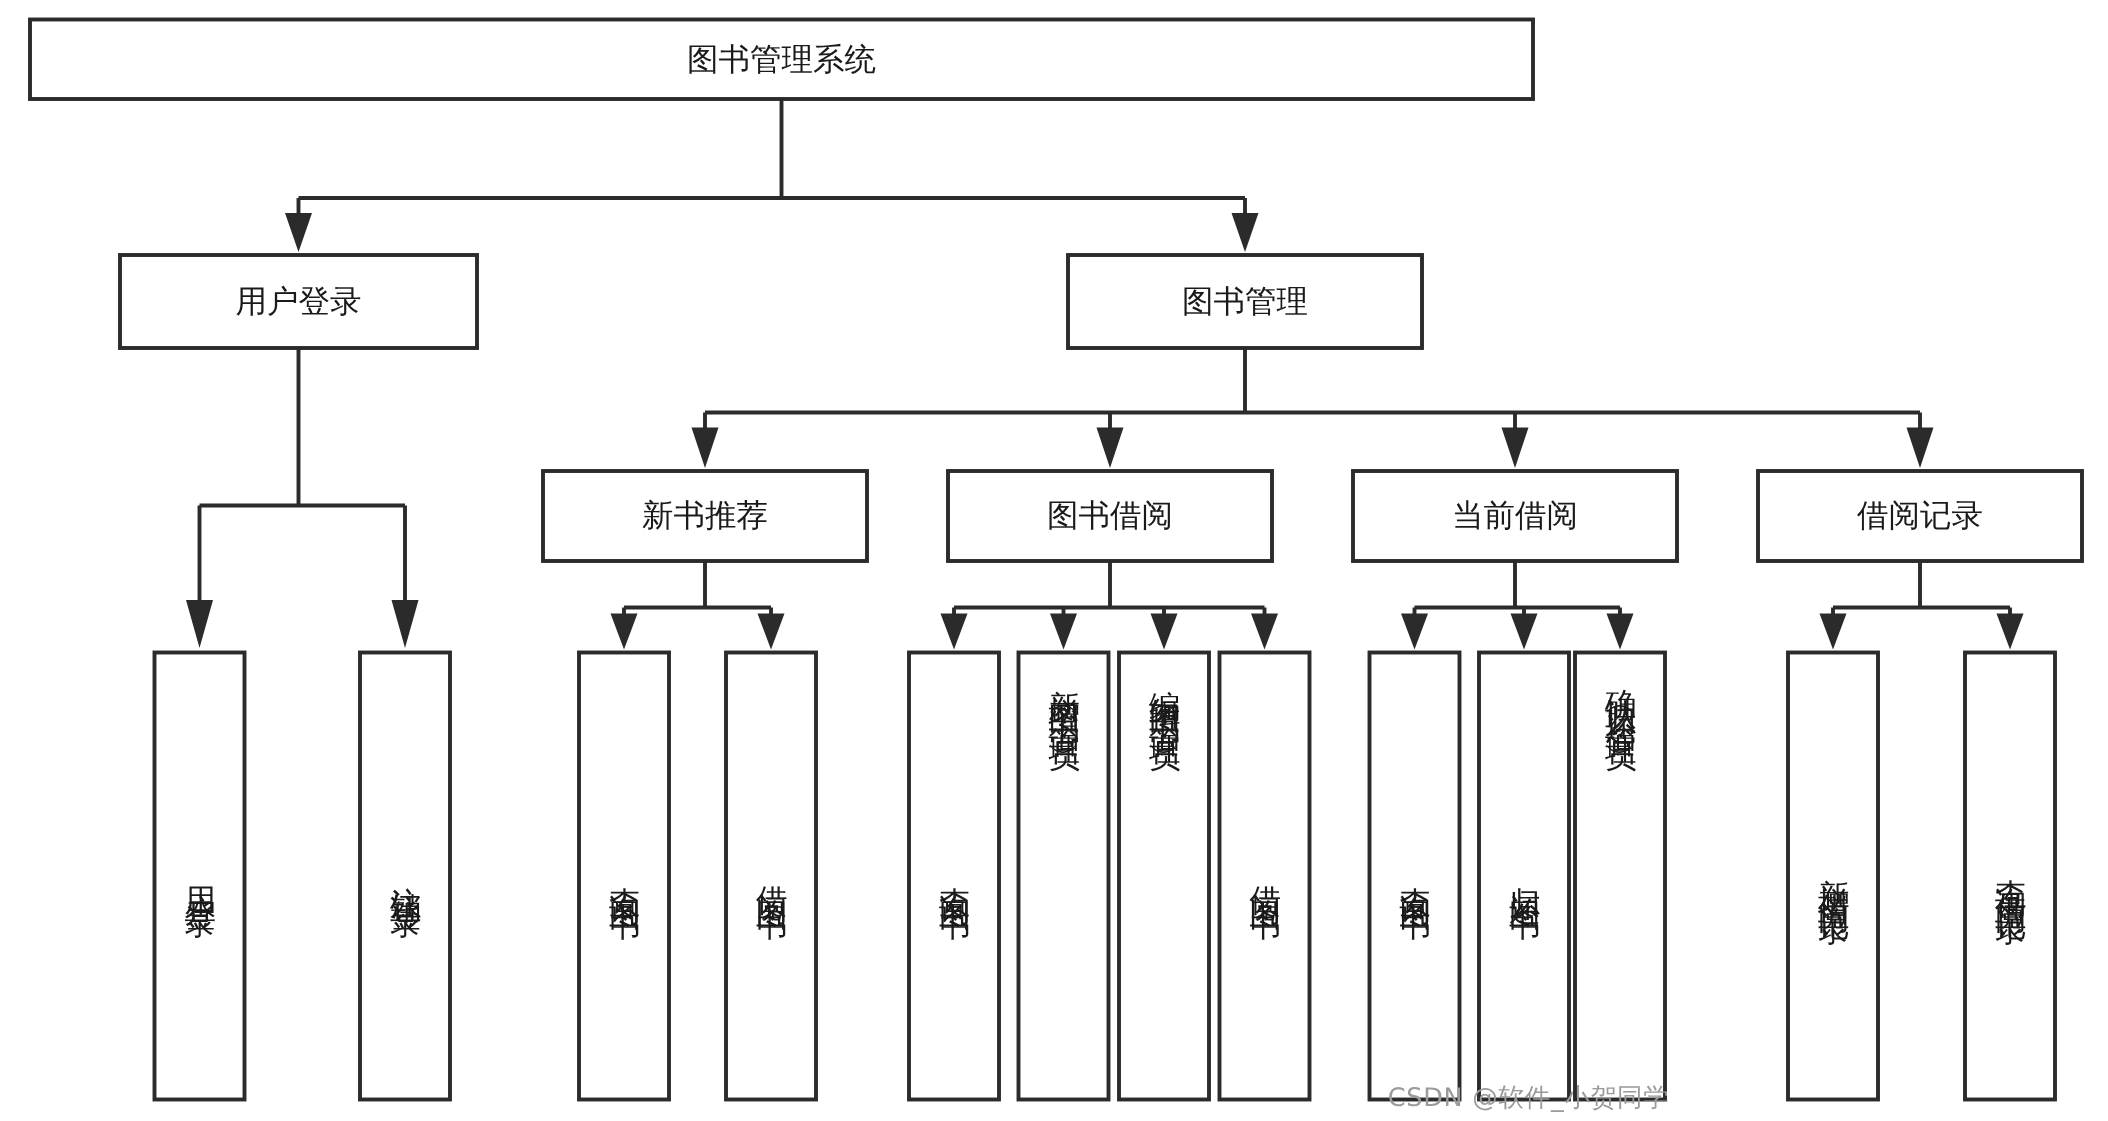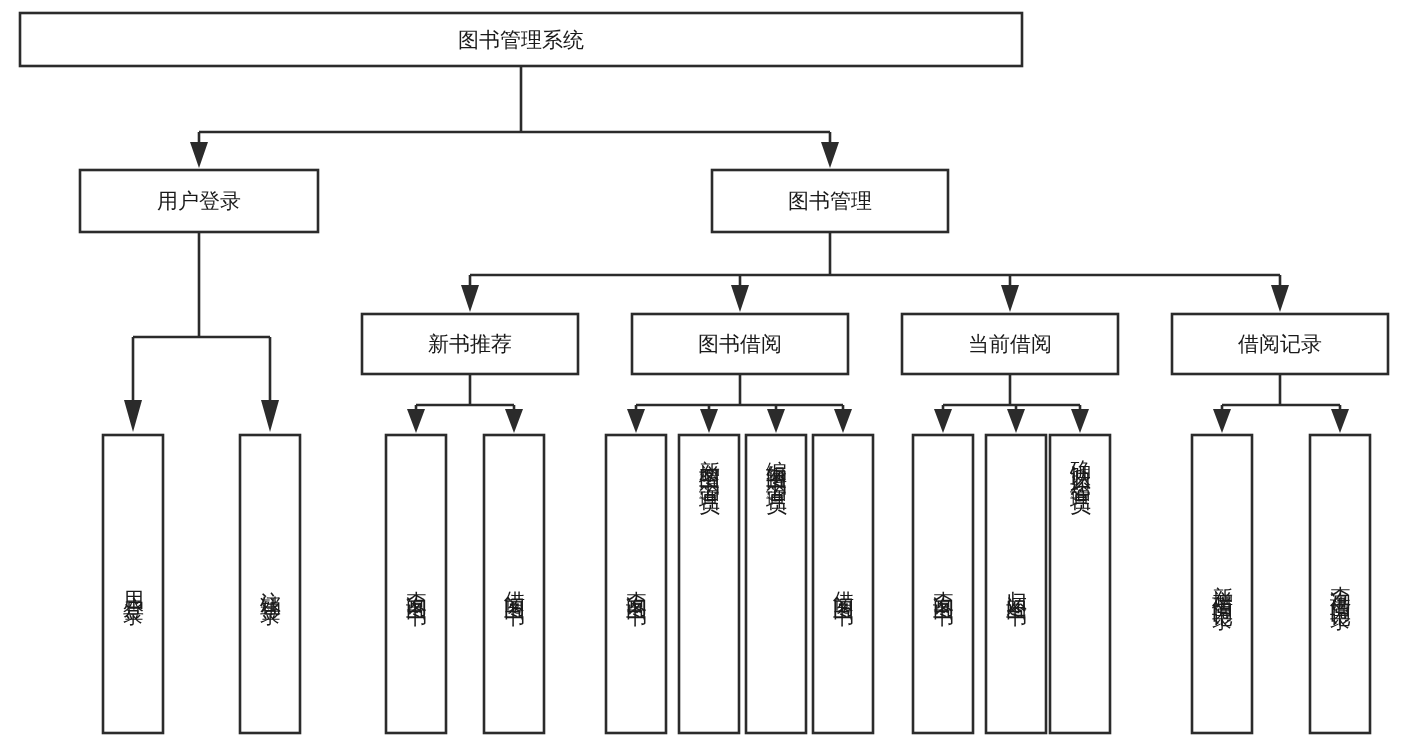--- a/index.html
+++ b/index.html
@@ -238,6 +238,7 @@
       </div>
     </div>
 
+  <div class="watermark-text">CSDN @软件_小贺同学</div>
 
 </div>
 

